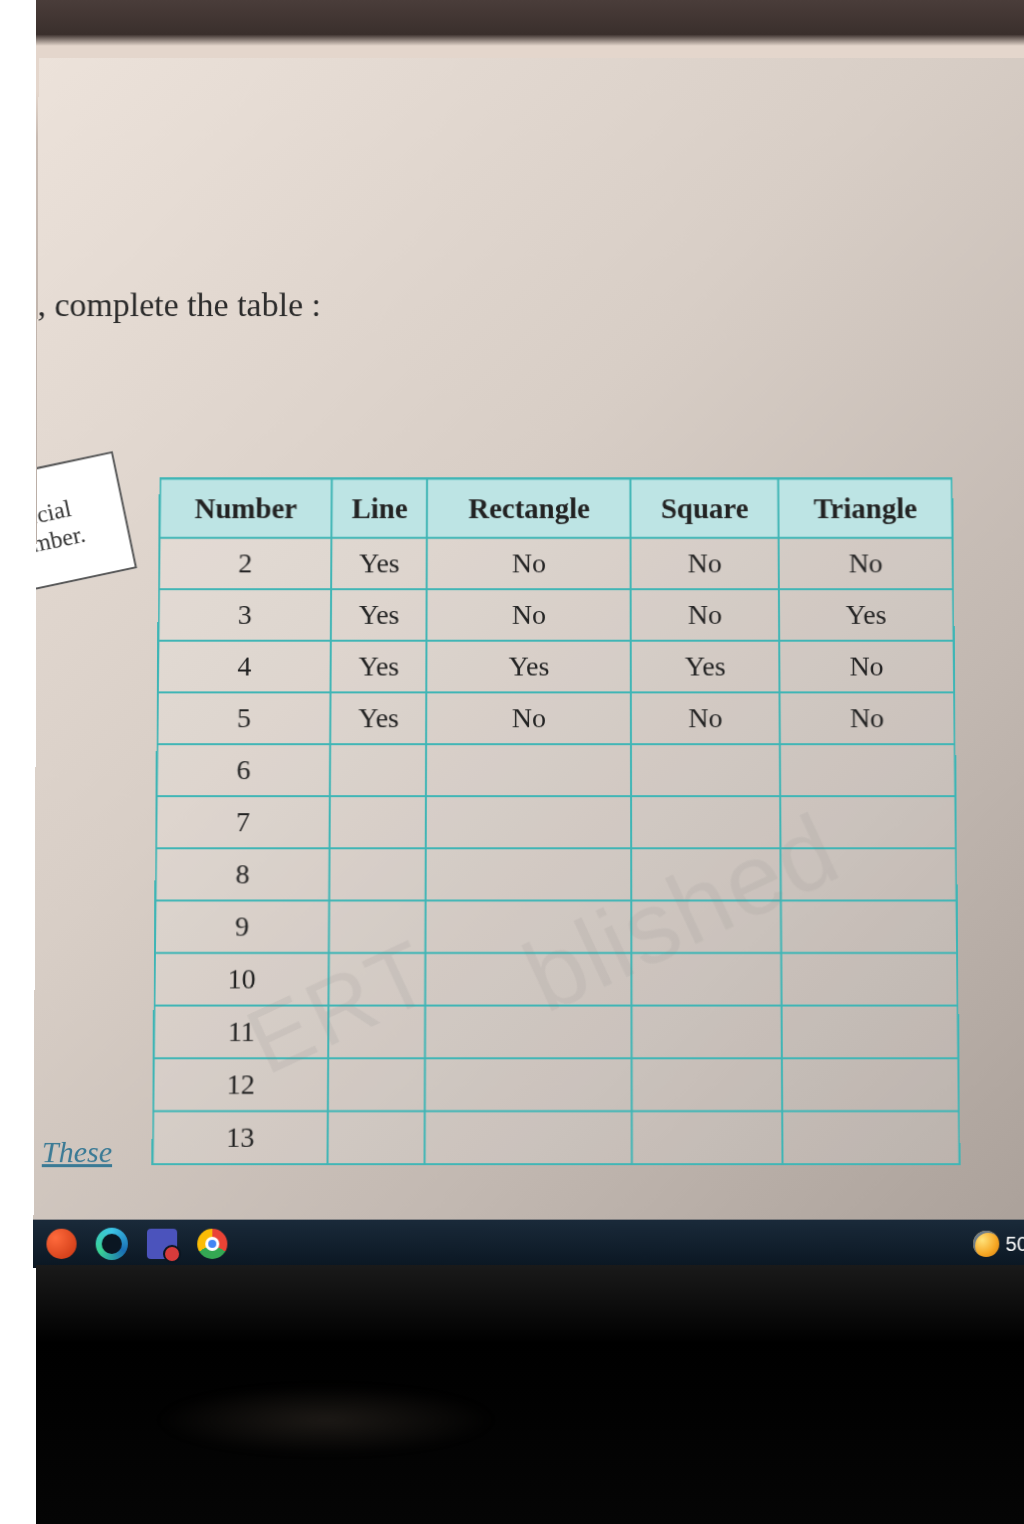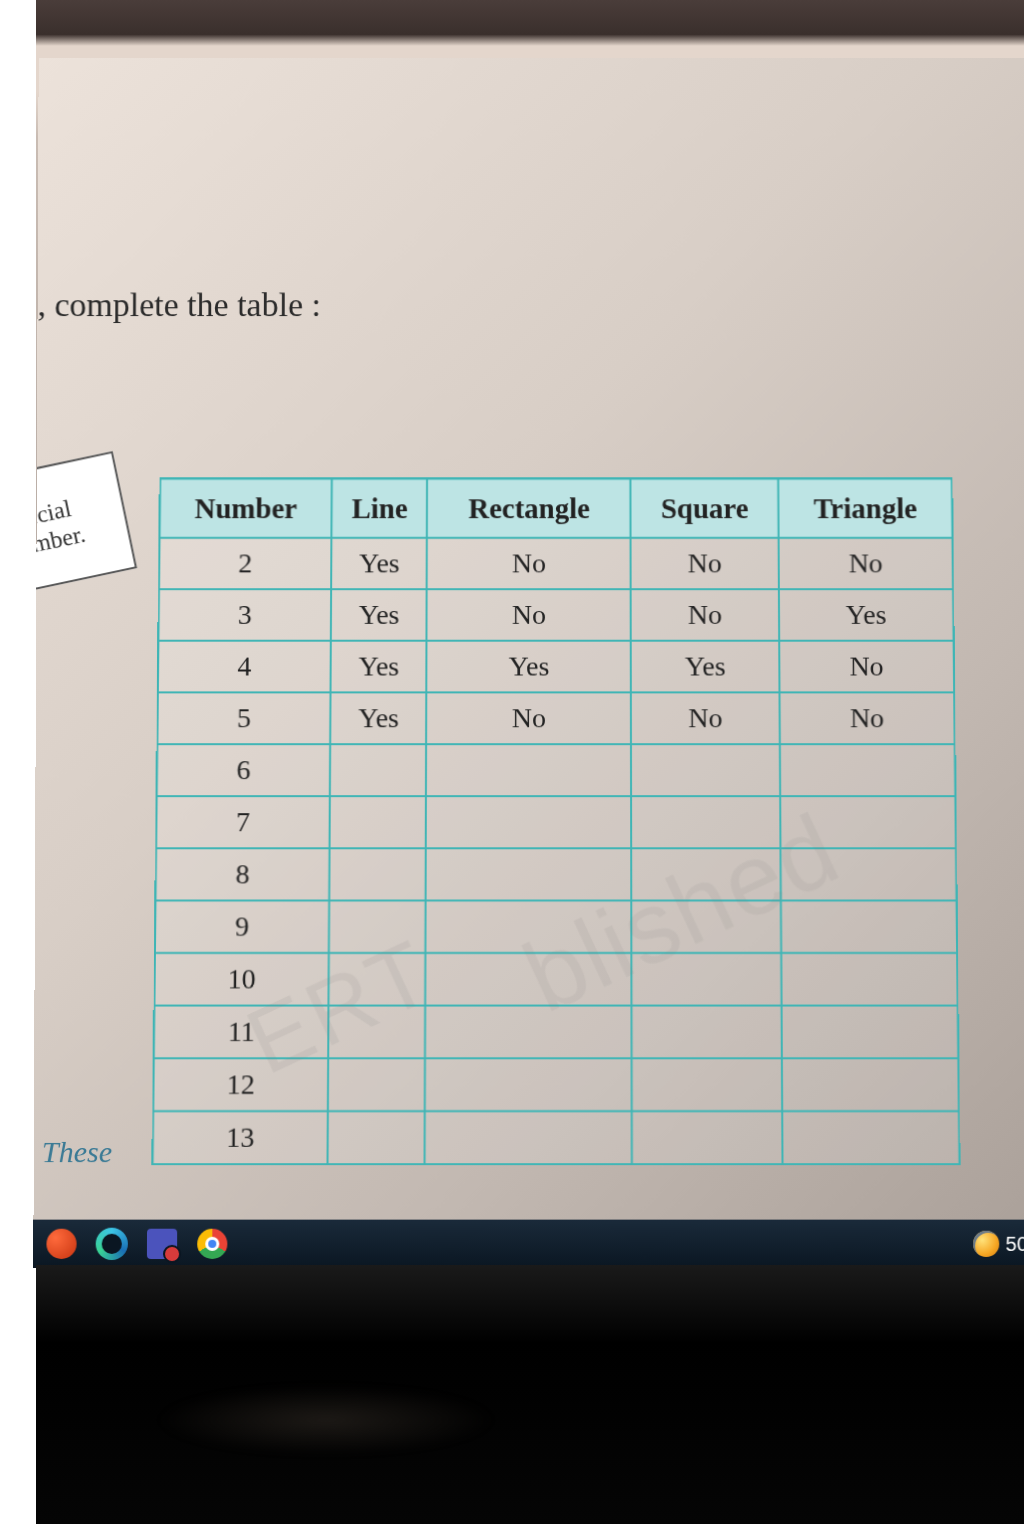--- a/index.html
+++ b/index.html
@@ -108,6 +108,7 @@
     color: #3a7a95;
     font-family: Georgia, serif;
     font-style: italic;
+    text-decoration: underline;
   }
   
   

